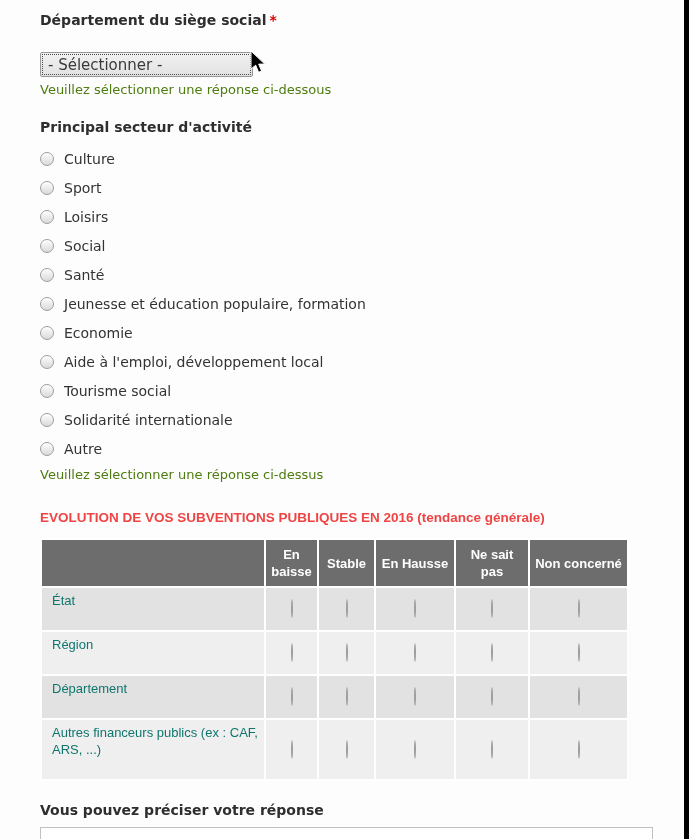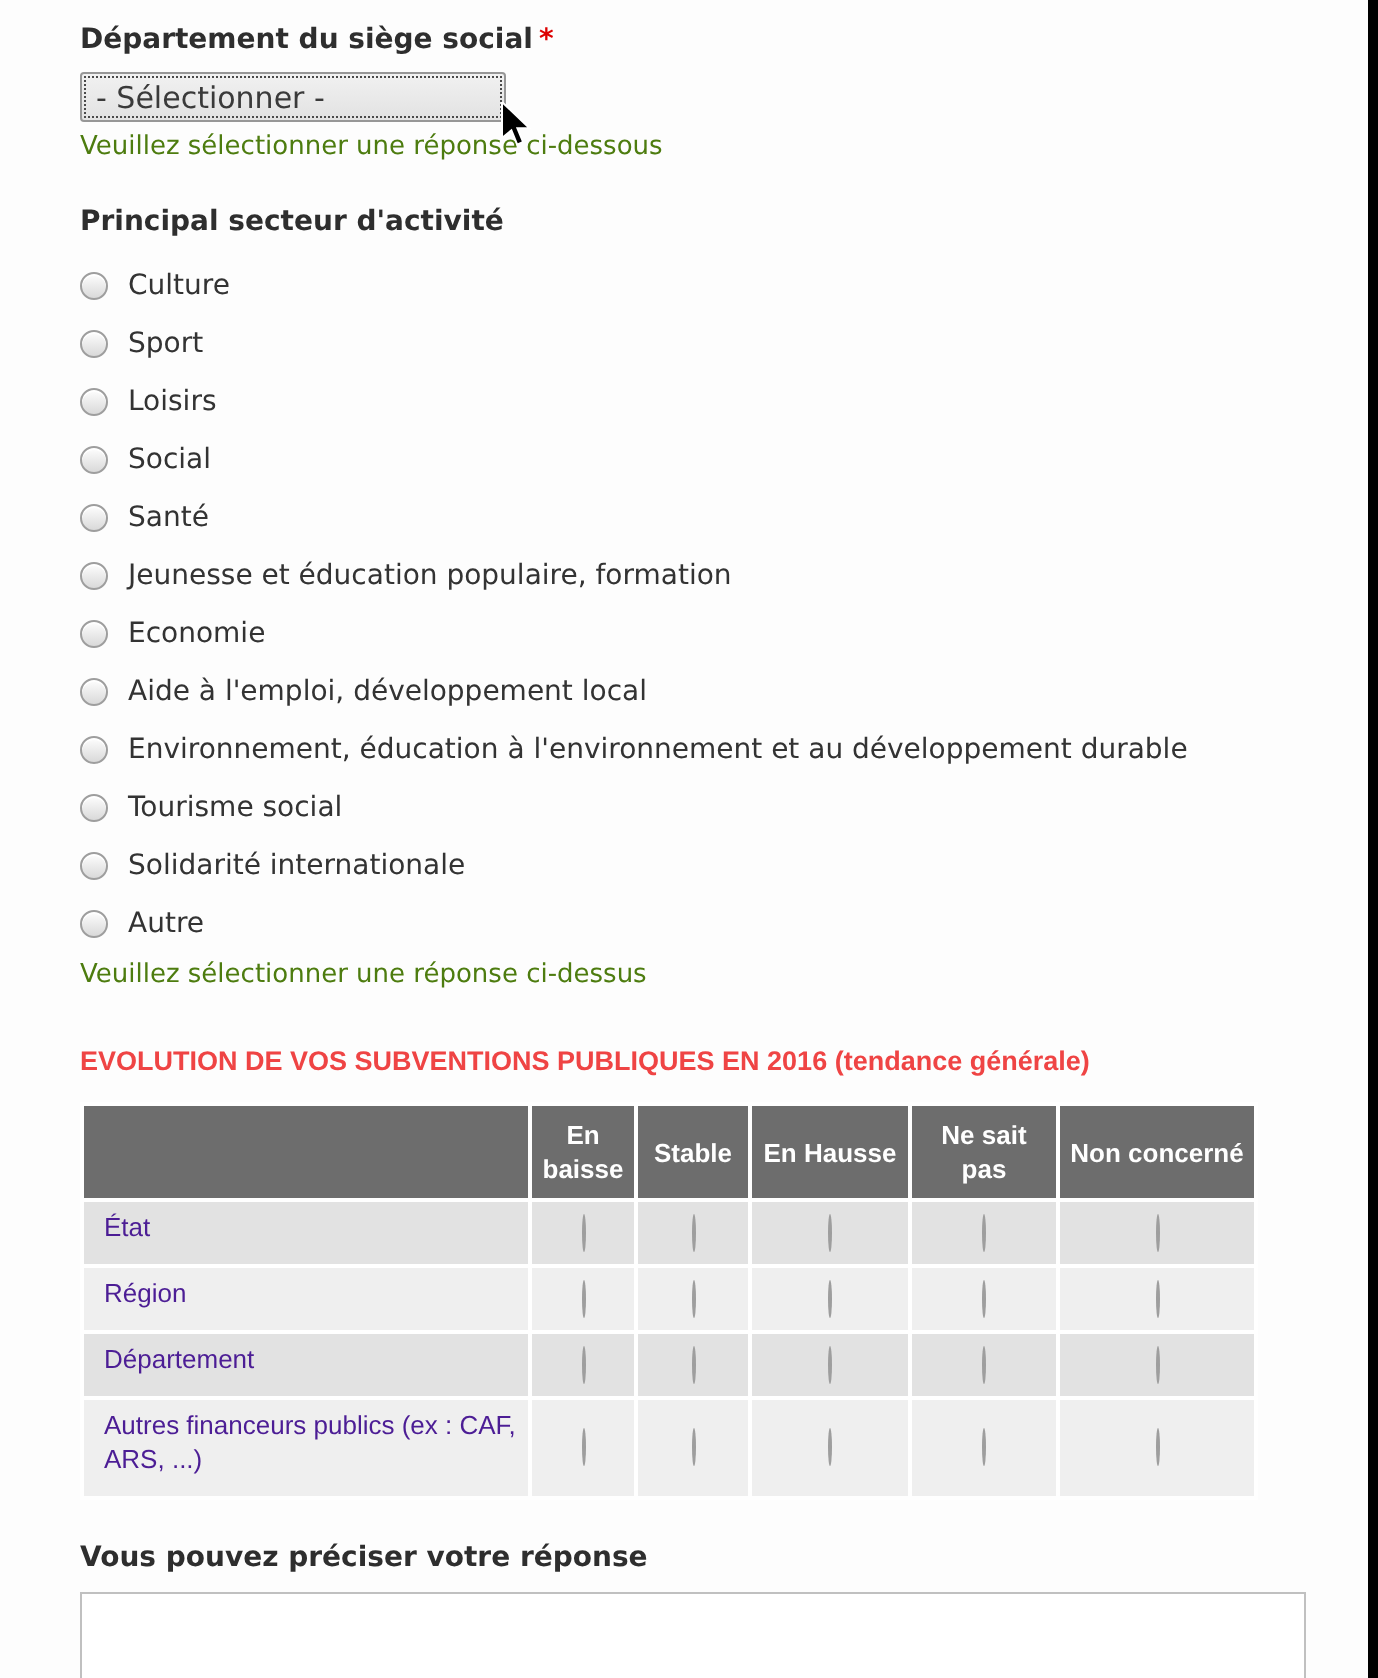--- a/index.html
+++ b/index.html
@@ -15,7 +15,7 @@
   .helper { font-size:13px; color:#4d7c0f; line-height:16px; }
 
   
-  .select-box { margin-top:7px; width:213px; height:25px;
+  .select-box { margin-top:23px; width:213px; height:25px;
     background:linear-gradient(#f1f1f1,#e2e2e2);
     border:1px solid #979797; border-radius:2px;
     outline:1px dotted #4a4a4a; outline-offset:-3px;

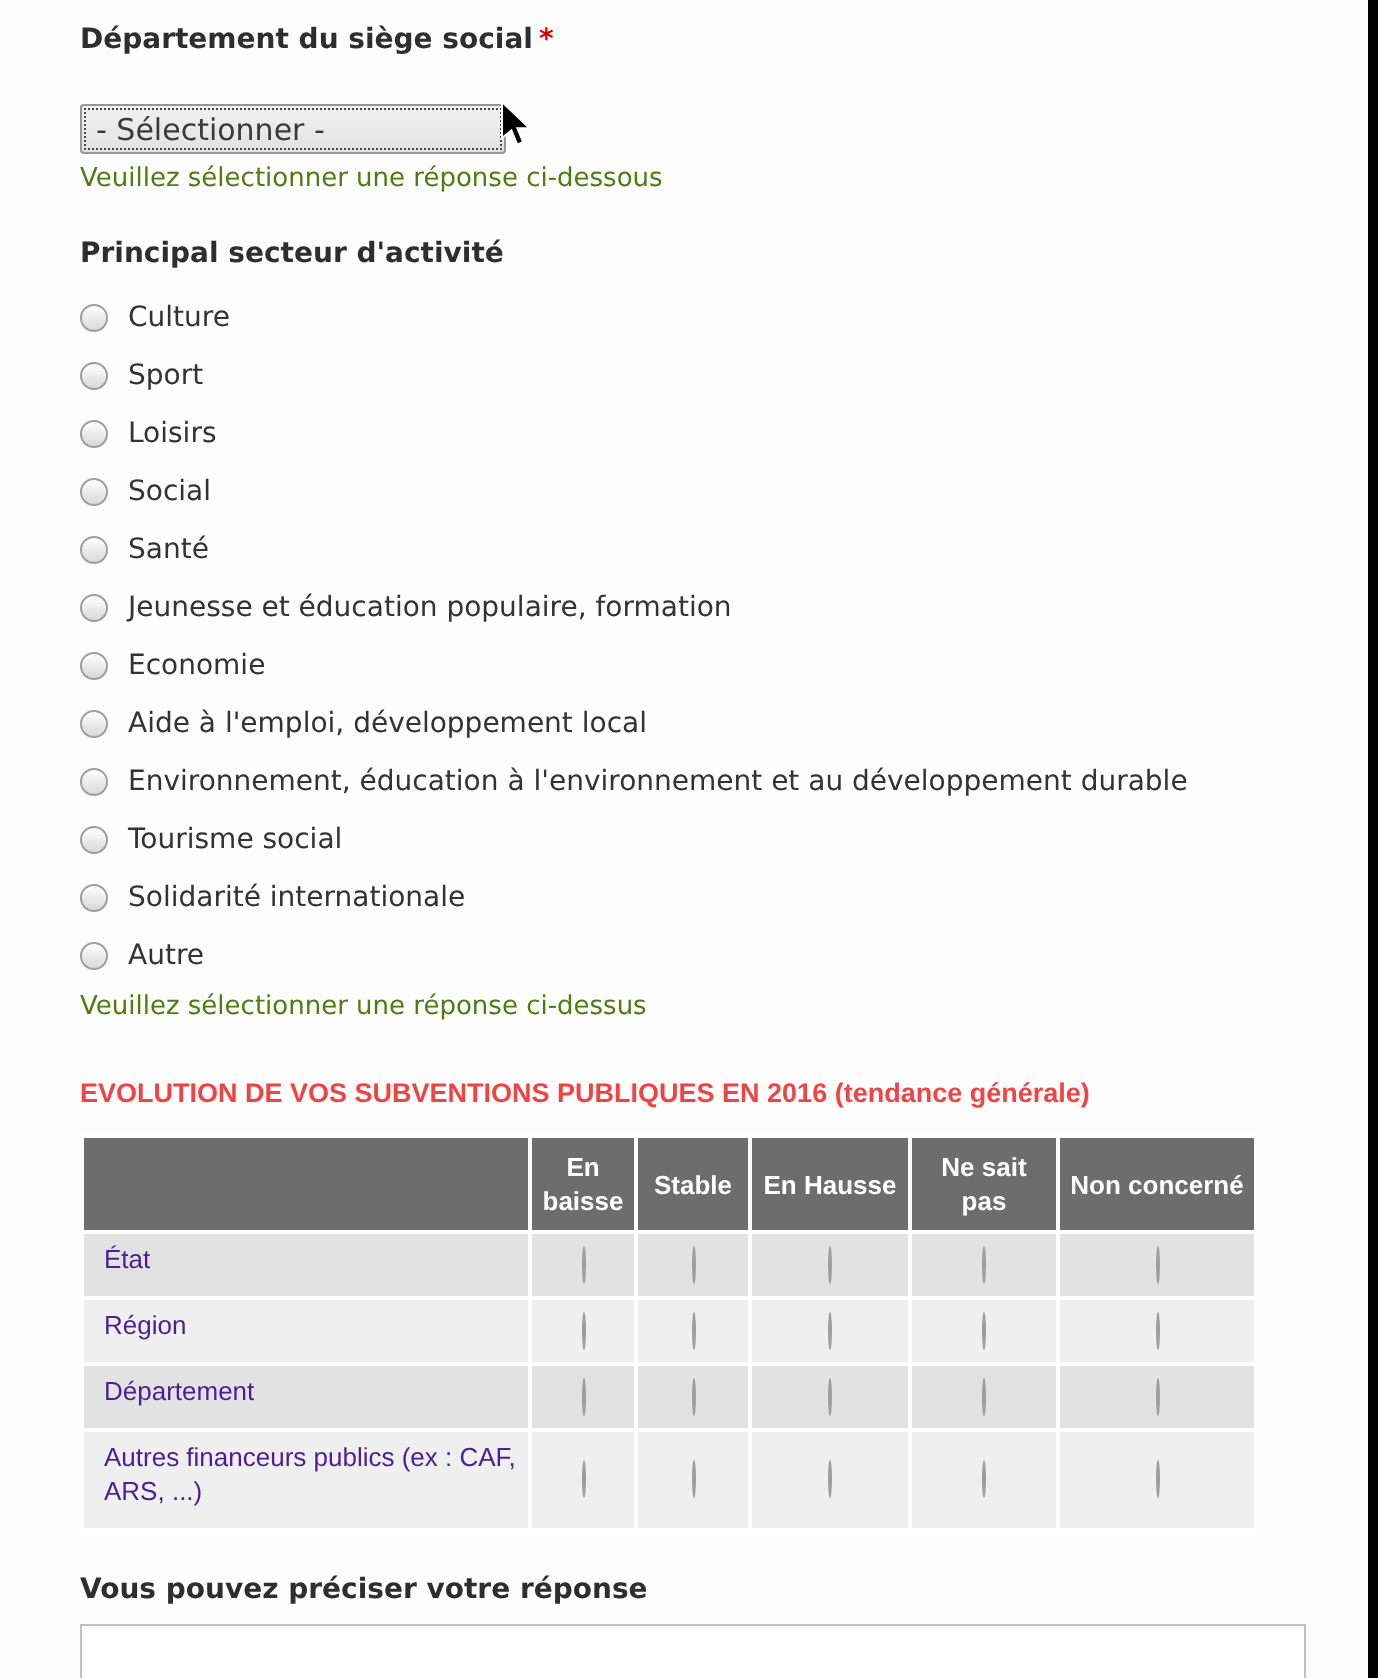--- a/index.html
+++ b/index.html
@@ -110,10 +110,6 @@
           </label>
           <label class="option">
             <span class="radio"></span>
-            <span class="option-label">Environnement, éducation à l'environnement et au développement durable</span>
-          </label>
-          <label class="option">
-            <span class="radio"></span>
             <span class="option-label">Tourisme social</span>
           </label>
           <label class="option">

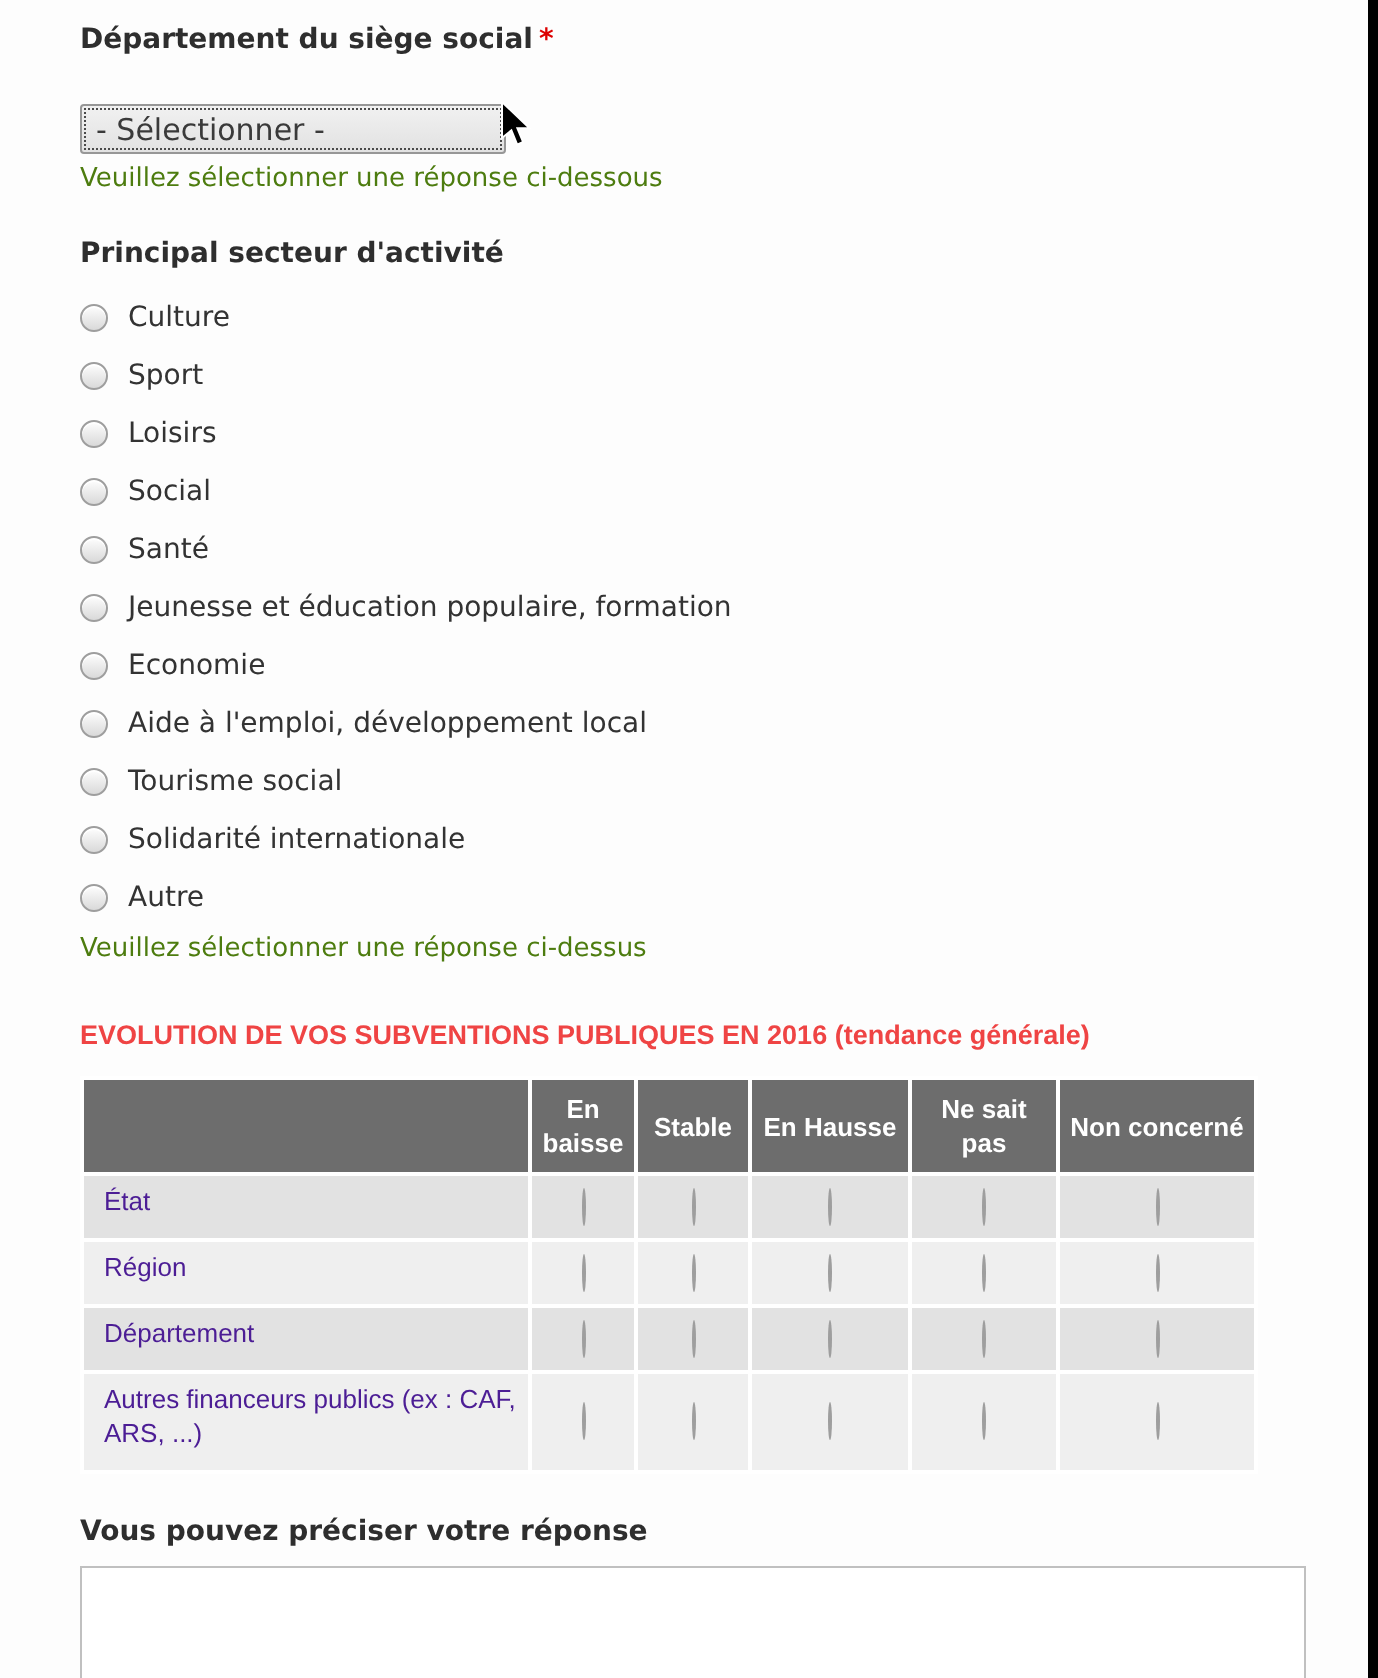--- a/index.html
+++ b/index.html
@@ -43,7 +43,7 @@
     text-align:center; vertical-align:middle; height:46px; line-height:17px; padding:2px 4px; }
   table.grid th.corner { width:222px; }
   table.grid td { vertical-align:middle; text-align:center; height:29px; padding:4px; }
-  table.grid td.row-label { text-align:left; font-size:13px; color:#4c1d95; padding:4px 6px 10px 10px; line-height:17px; }
+  table.grid td.row-label { text-align:left; font-size:13px; color:#0f766e; padding:4px 6px 21px 10px; line-height:17px; }
   table.grid tr:nth-child(odd) td { background:#e2e2e2; }
   table.grid tr:nth-child(even) td { background:#efefef; }
   table.grid .radio { margin:0 auto; }

